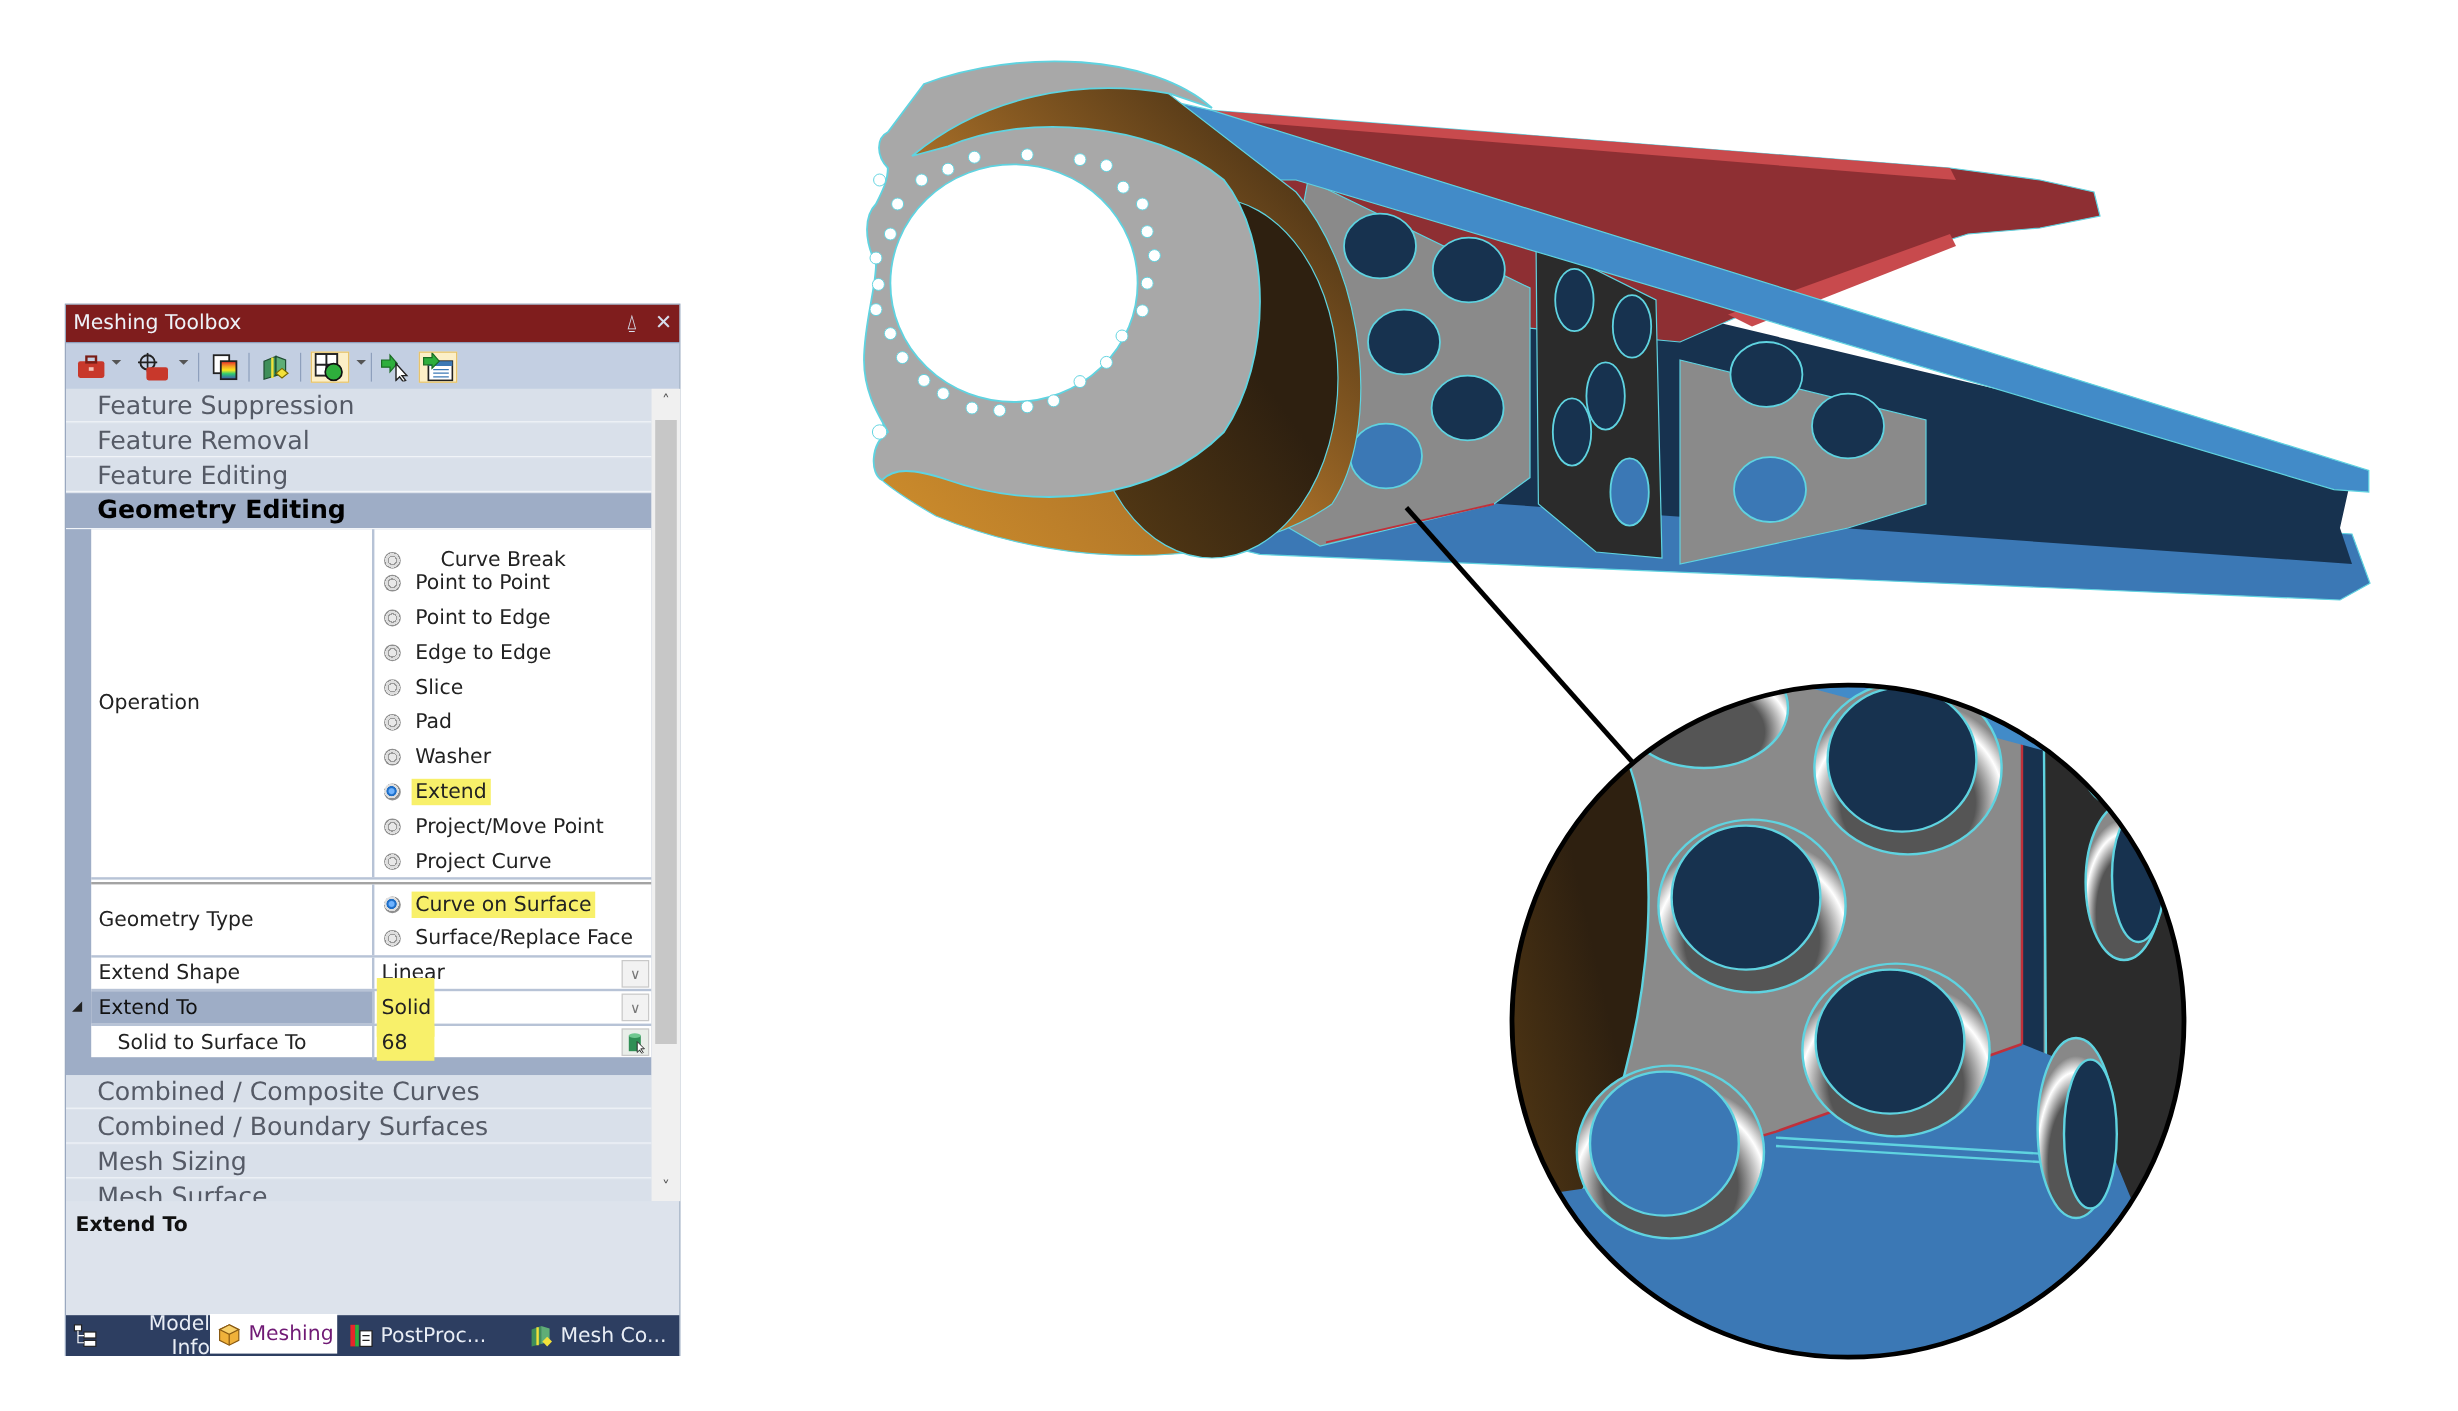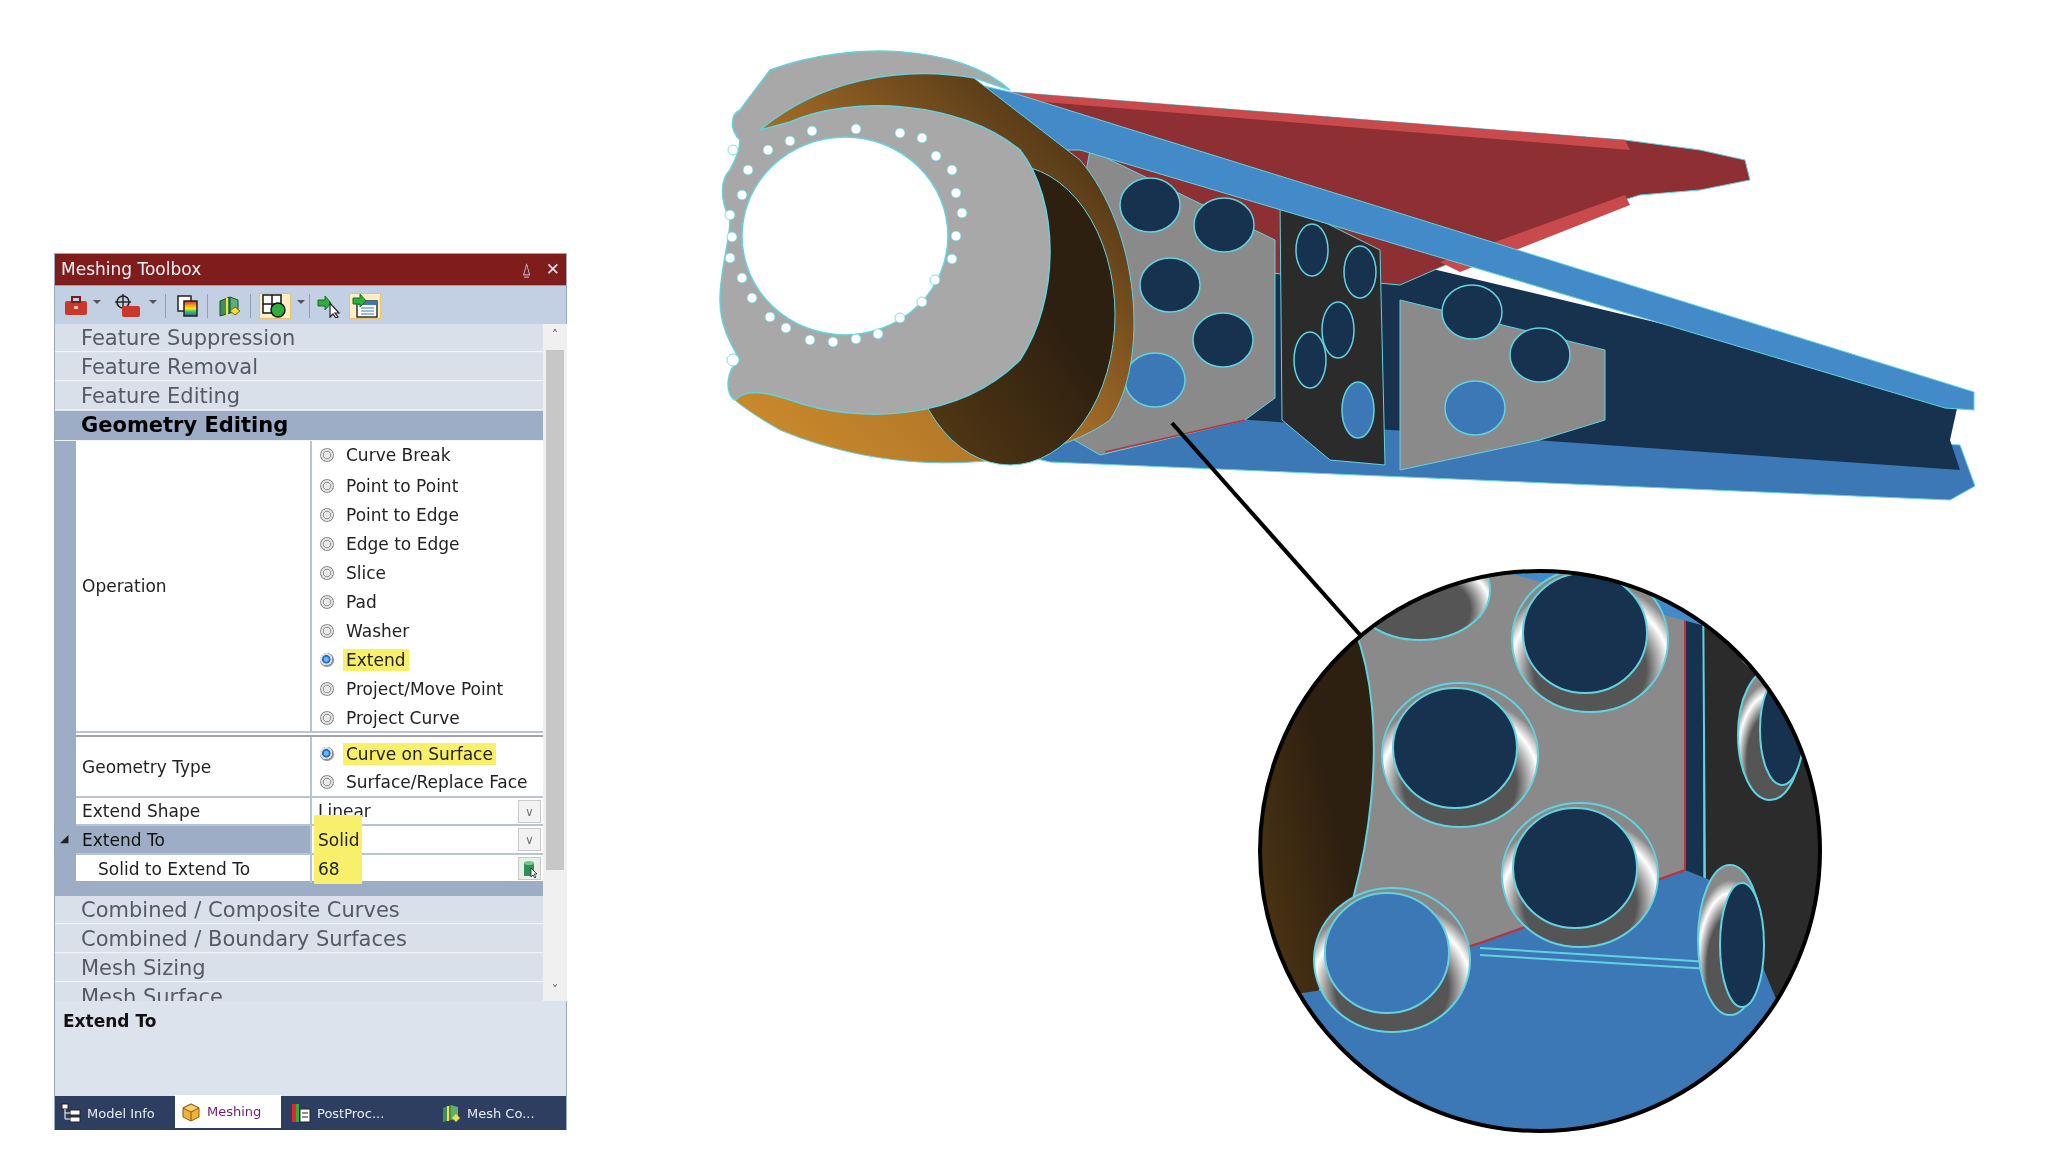--- a/index.html
+++ b/index.html
@@ -271,7 +271,7 @@
       <div class="grid-row" style="top:0;height:292px;">
         <div class="lbl">Operation</div>
         <div class="val">
-          <div class="radio" style="top:0;">
+          <div class="radio" style="top:12px;gap:21px;">
               <span class="dot"></span>
               <span class="txt">Curve Break</span>
             </div>

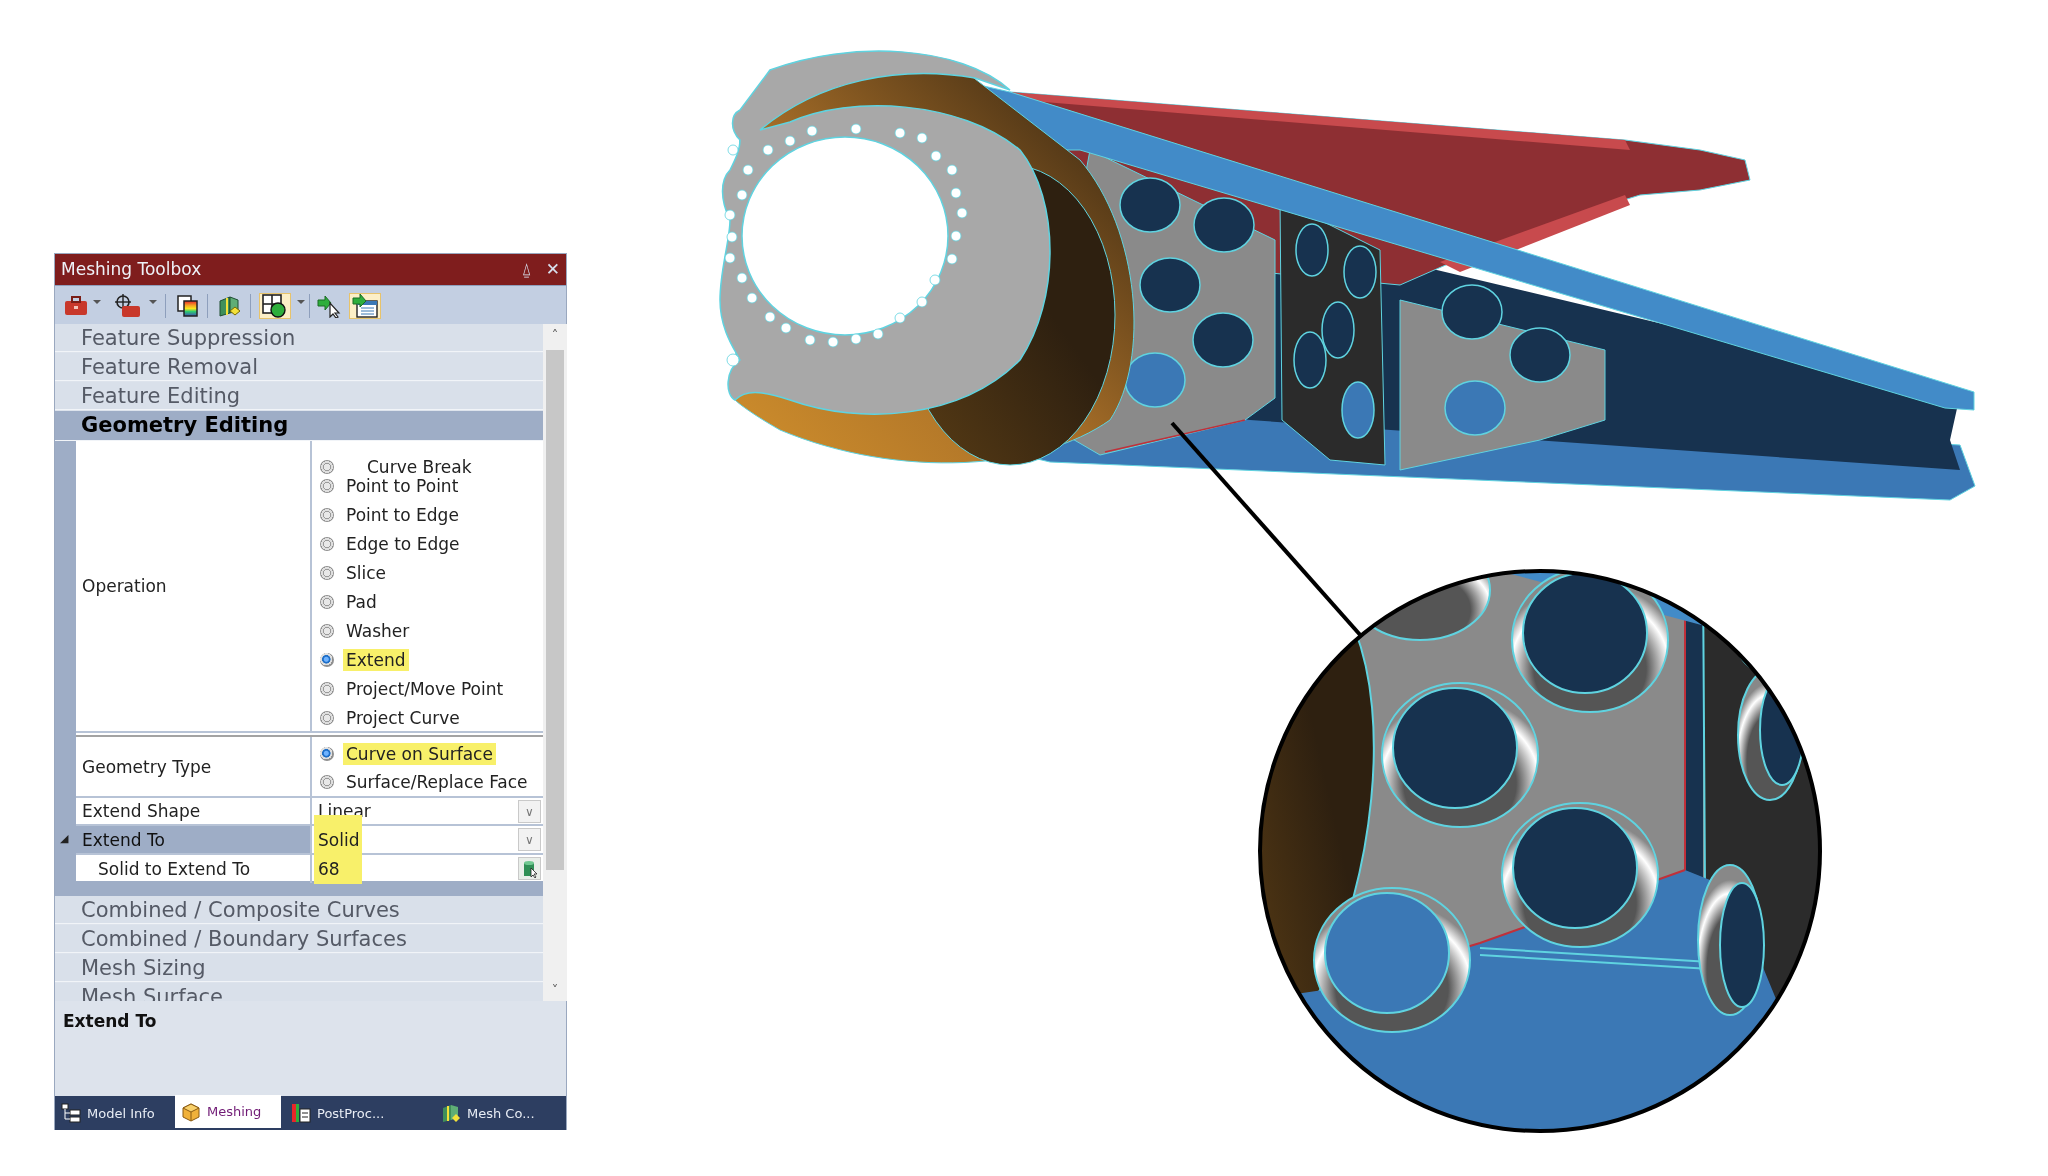--- a/index.html
+++ b/index.html
@@ -345,7 +345,7 @@
       </div>
 
       <div class="grid-row" style="top:414px;height:28px;border-bottom:none;">
-        <div class="lbl" style="padding-left:22px;">Solid to Extend To</div>
+        <div class="lbl" style="padding-left:22px;">Solid to Surface To</div>
         <div class="val" style="display:flex;align-items:center;">
           <span class="hl" style="padding:2px 4px;width:40px;height:25px;display:flex;align-items:center;">68</span>
           <span class="ddbtn" style="background:#e9eee9;">

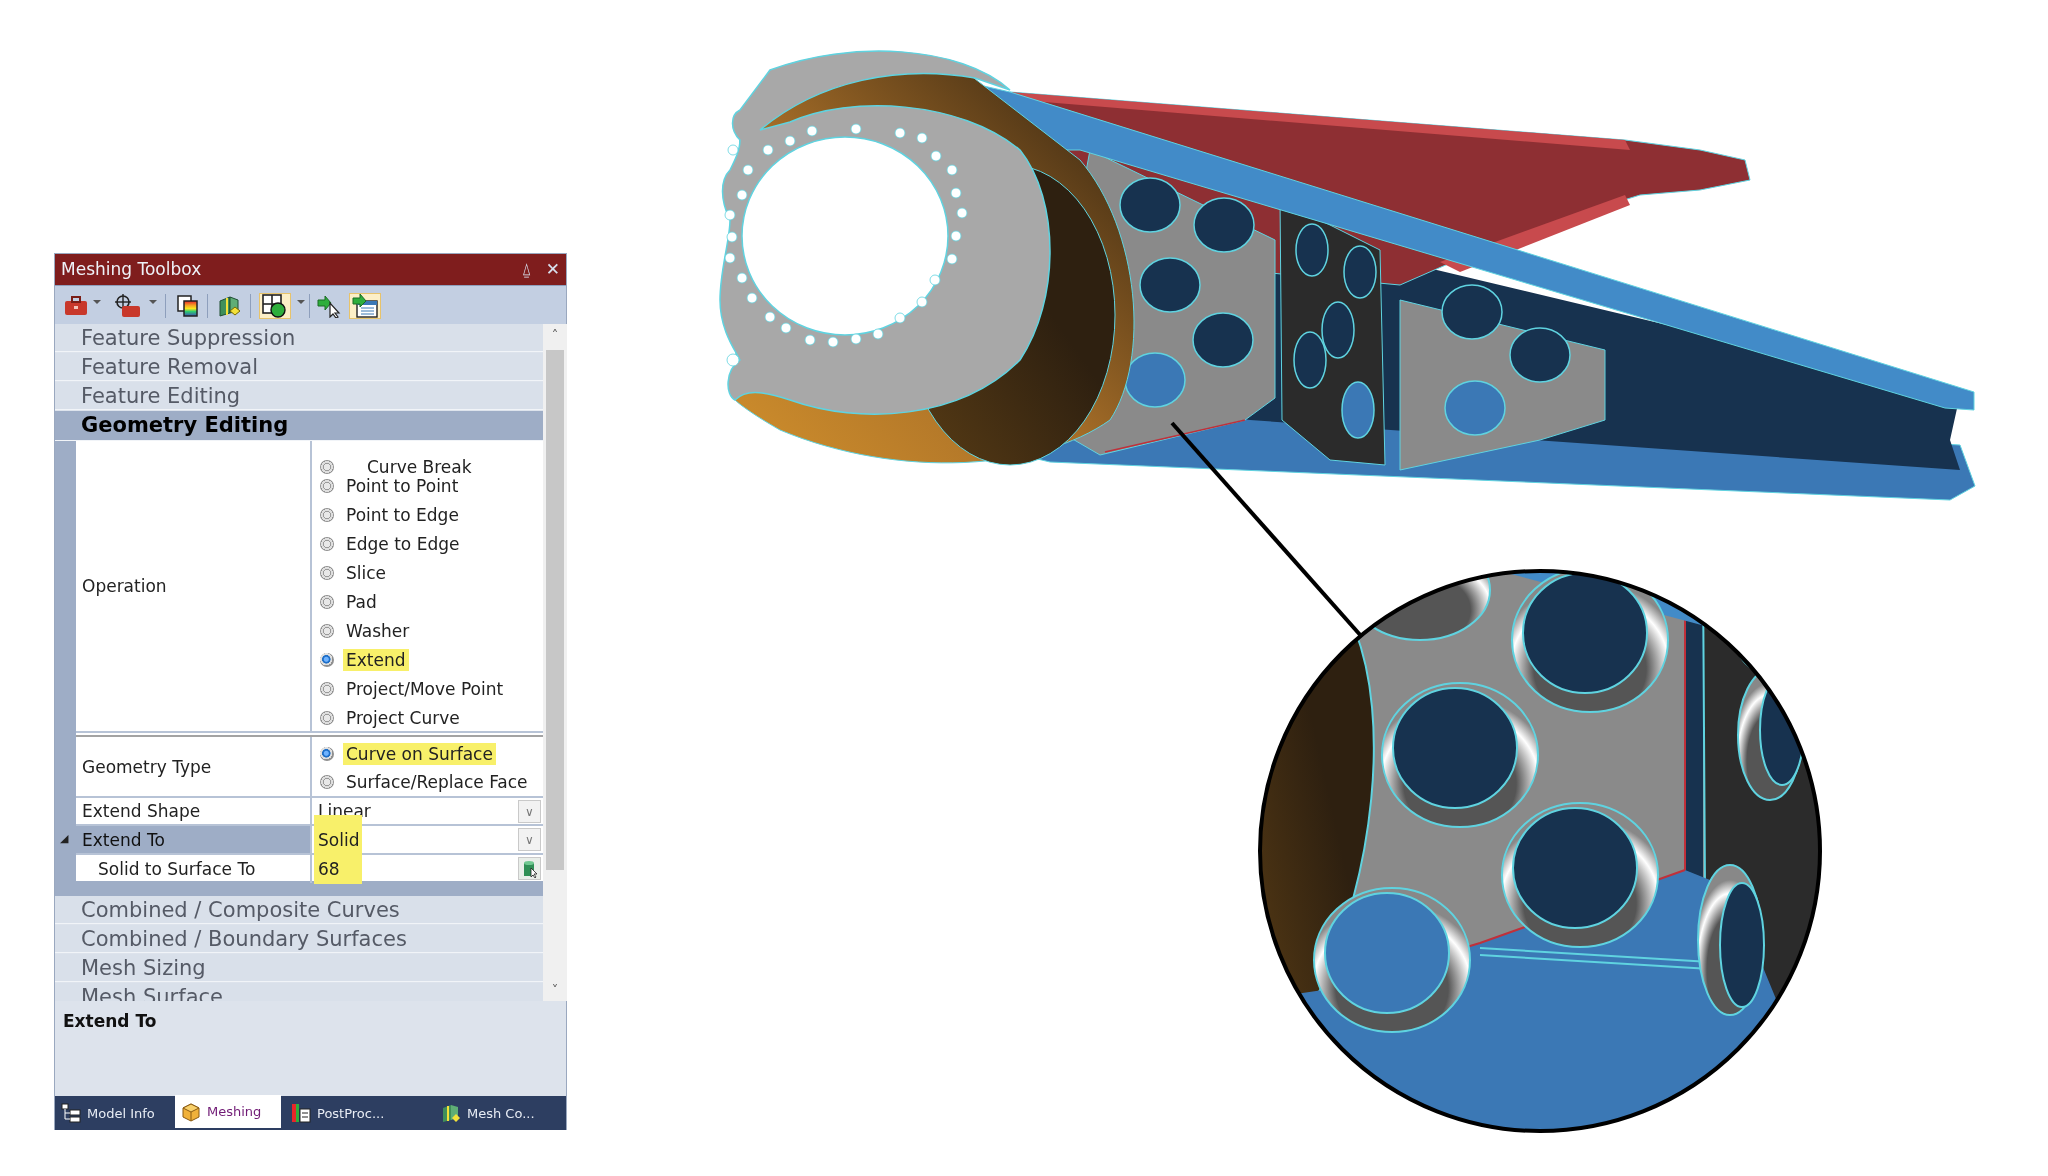--- a/index.html
+++ b/index.html
@@ -33,7 +33,7 @@
   .desc { position:absolute; left:0; top:747px; width:100%; height:95px; background:#dde3ec; }
   .desc .t { position:absolute; left:8px; top:10px; font-size:17px; font-weight:bold; color:#111; }
   .tabs { position:absolute; left:0; top:842px; width:100%; height:34px; background:#2d3e61; }
-  .tab { position:absolute; top:0; height:34px; display:flex; align-items:center; color:#e8edf5; font-size:13px;text-align:right; }
+  .tab { position:absolute; top:0; height:34px; display:flex; align-items:center; color:#e8edf5; font-size:17px;text-align:right; }
   .tab.active { background:#ffffff; color:#701a75; top:-1px; height:33px; }
   .tab .ic { width:20px; height:20px; margin:0 6px 0 6px; }
   #scene { position:absolute; left:0; top:0; }

